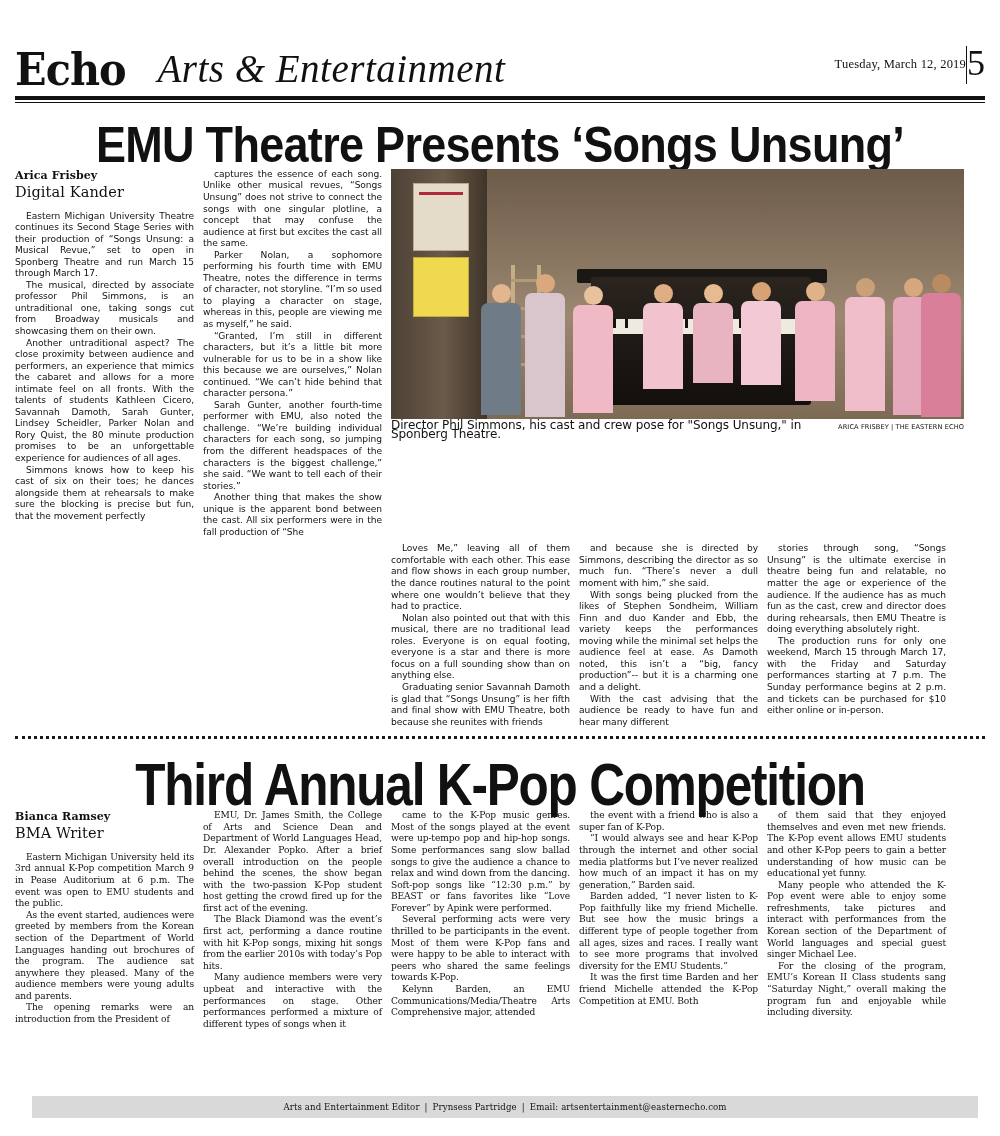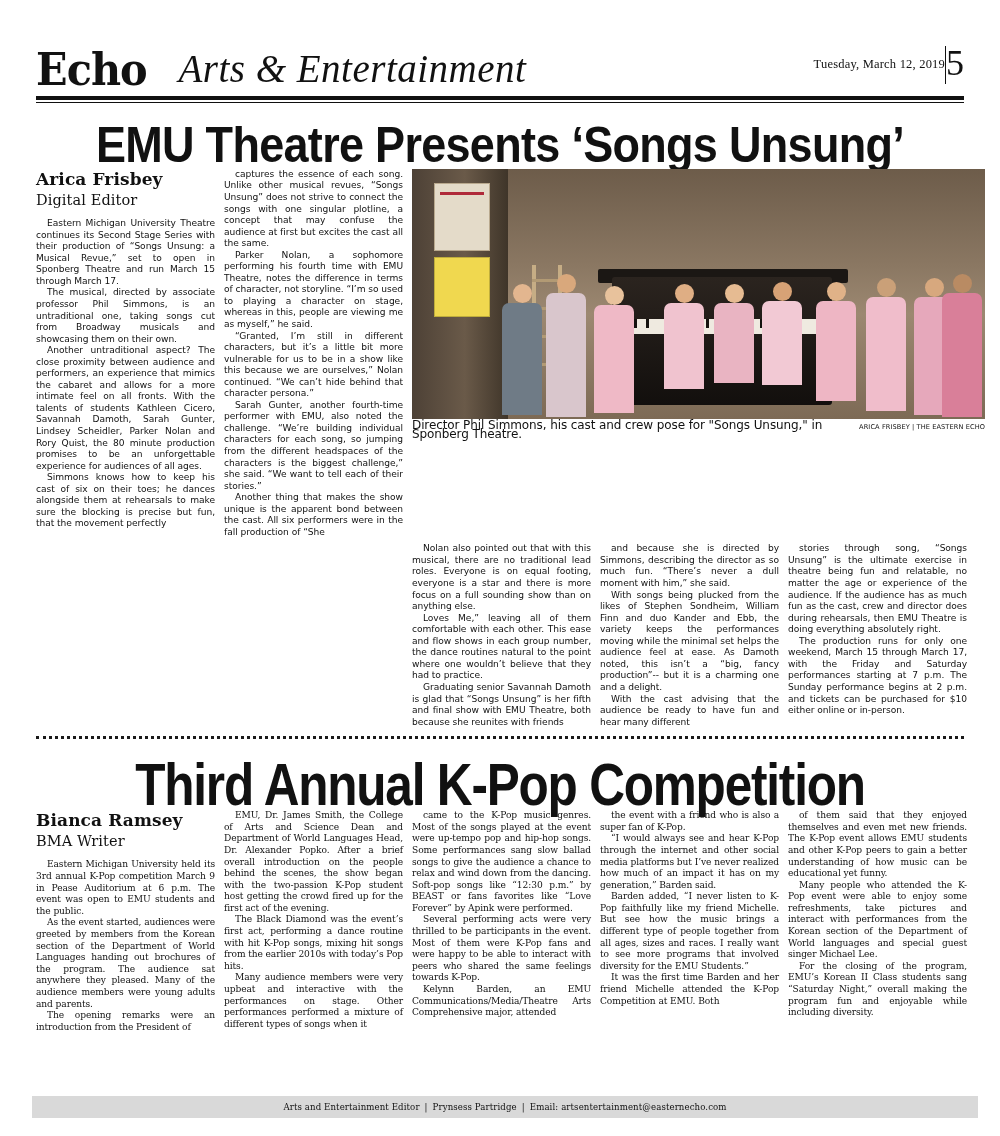--- a/index.html
+++ b/index.html
@@ -13,7 +13,7 @@
     position:relative;
     width:1000px;height:1136px;
     box-sizing:border-box;
-    padding:0 36px;
+    padding:0 15px;
     background:#fff;
   }
 

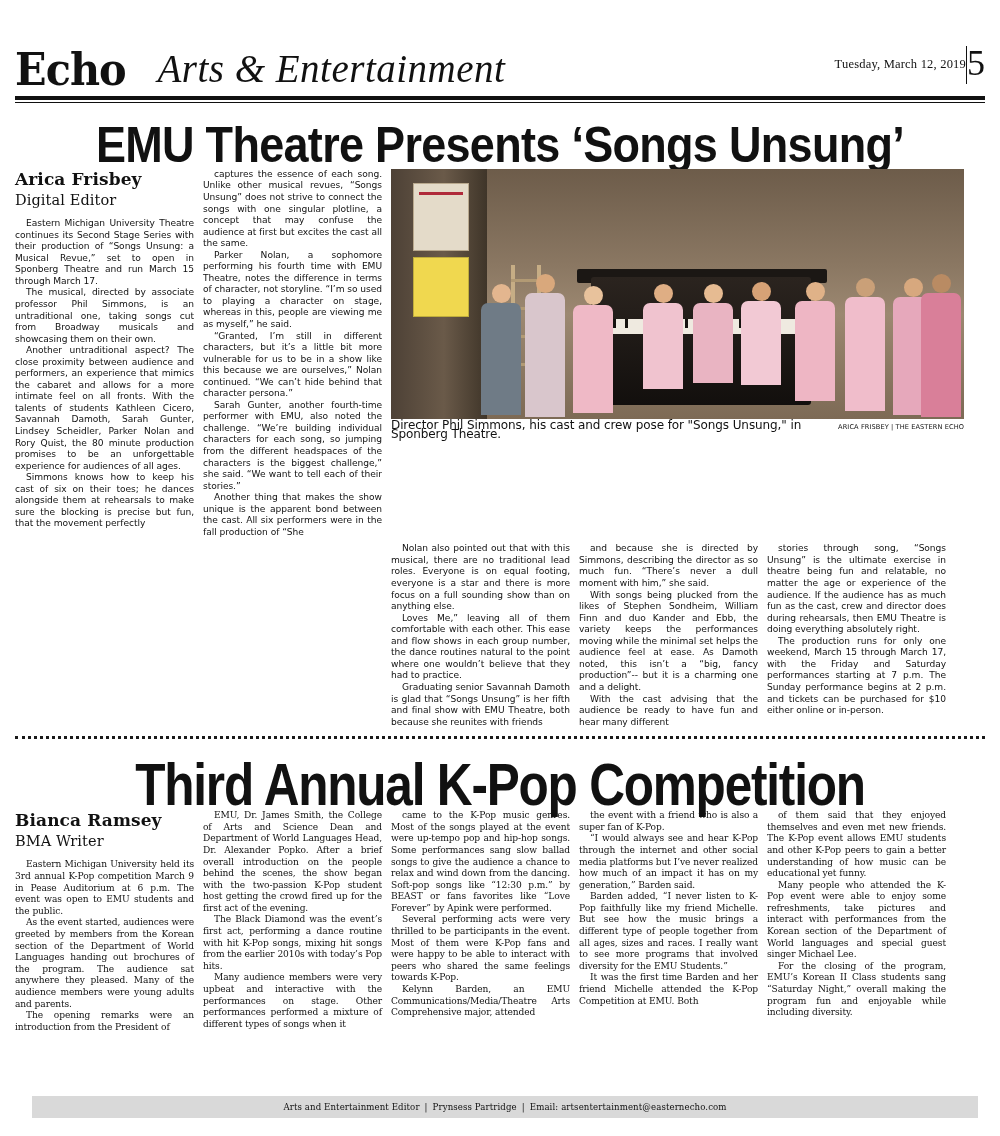--- a/index.html
+++ b/index.html
@@ -79,7 +79,7 @@
   .byline-name{
     font-family:"DejaVu Serif",serif;
     font-weight:700;
-    font-size:17px;
+    font-size:11px;
     line-height:1.28;
     letter-spacing:.1px;
   }

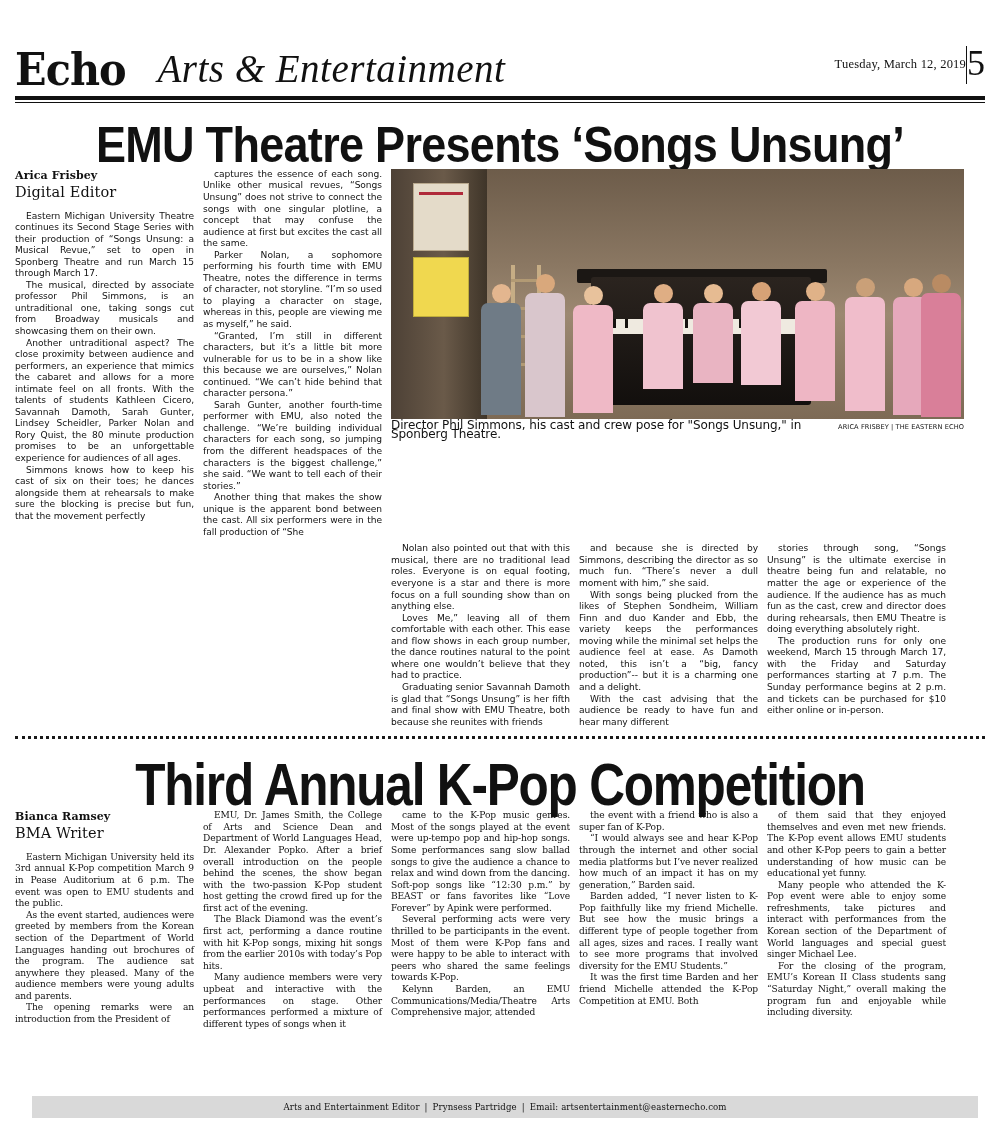--- a/index.html
+++ b/index.html
@@ -205,7 +205,7 @@
         <div class="col">
           <div class="byline-wrap">
             <div class="byline-name">Arica Frisbey</div>
-            <div class="byline-role">Digital Editor</div>
+            <div class="byline-role">Digital Kander</div>
           </div>
           <p>Eastern Michigan University Theatre continues its Second Stage Series with their production of “Songs Unsung: a Musical Revue,” set to open in Sponberg Theatre and run March 15 through March 17.</p>
           <p>The musical, directed by associate professor Phil Simmons, is an untraditional one, taking songs cut from Broadway musicals and showcasing them on their own.</p>

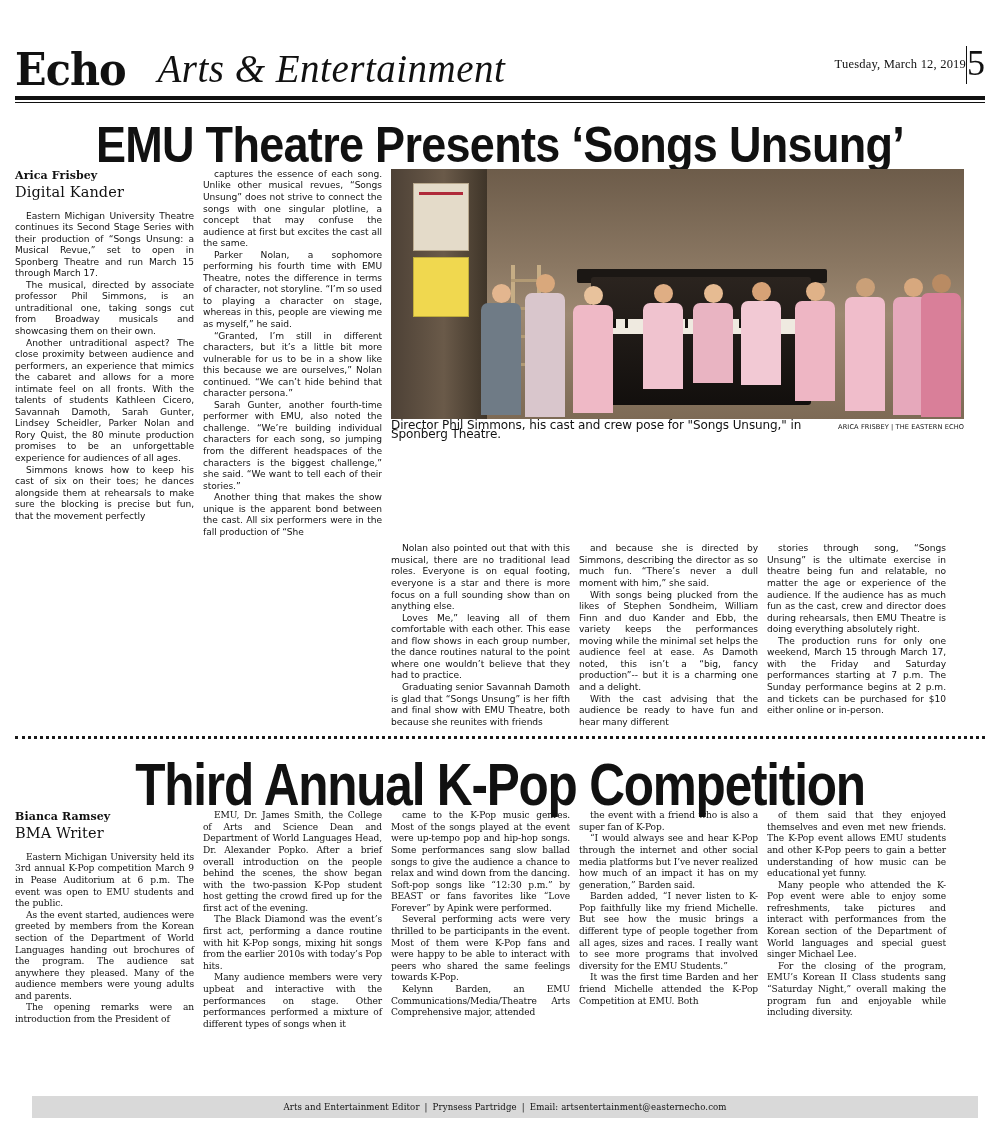--- a/index.html
+++ b/index.html
@@ -303,8 +303,8 @@
         <div class="col"></div>
 
         <div class="col">
+          <p>Loves Me,” leaving all of them comfortable with each other. This ease and flow shows in each group number, the dance routines natural to the point where one wouldn’t believe that they had to practice.</p>
           <p>Nolan also pointed out that with this musical, there are no traditional lead roles. Everyone is on equal footing, everyone is a star and there is more focus on a full sounding show than on anything else.</p>
-          <p>Loves Me,” leaving all of them comfortable with each other. This ease and flow shows in each group number, the dance routines natural to the point where one wouldn’t believe that they had to practice.</p>
           <p>Graduating senior Savannah Damoth is glad that “Songs Unsung” is her fifth and final show with EMU Theatre, both because she reunites with friends</p>
         </div>
 

